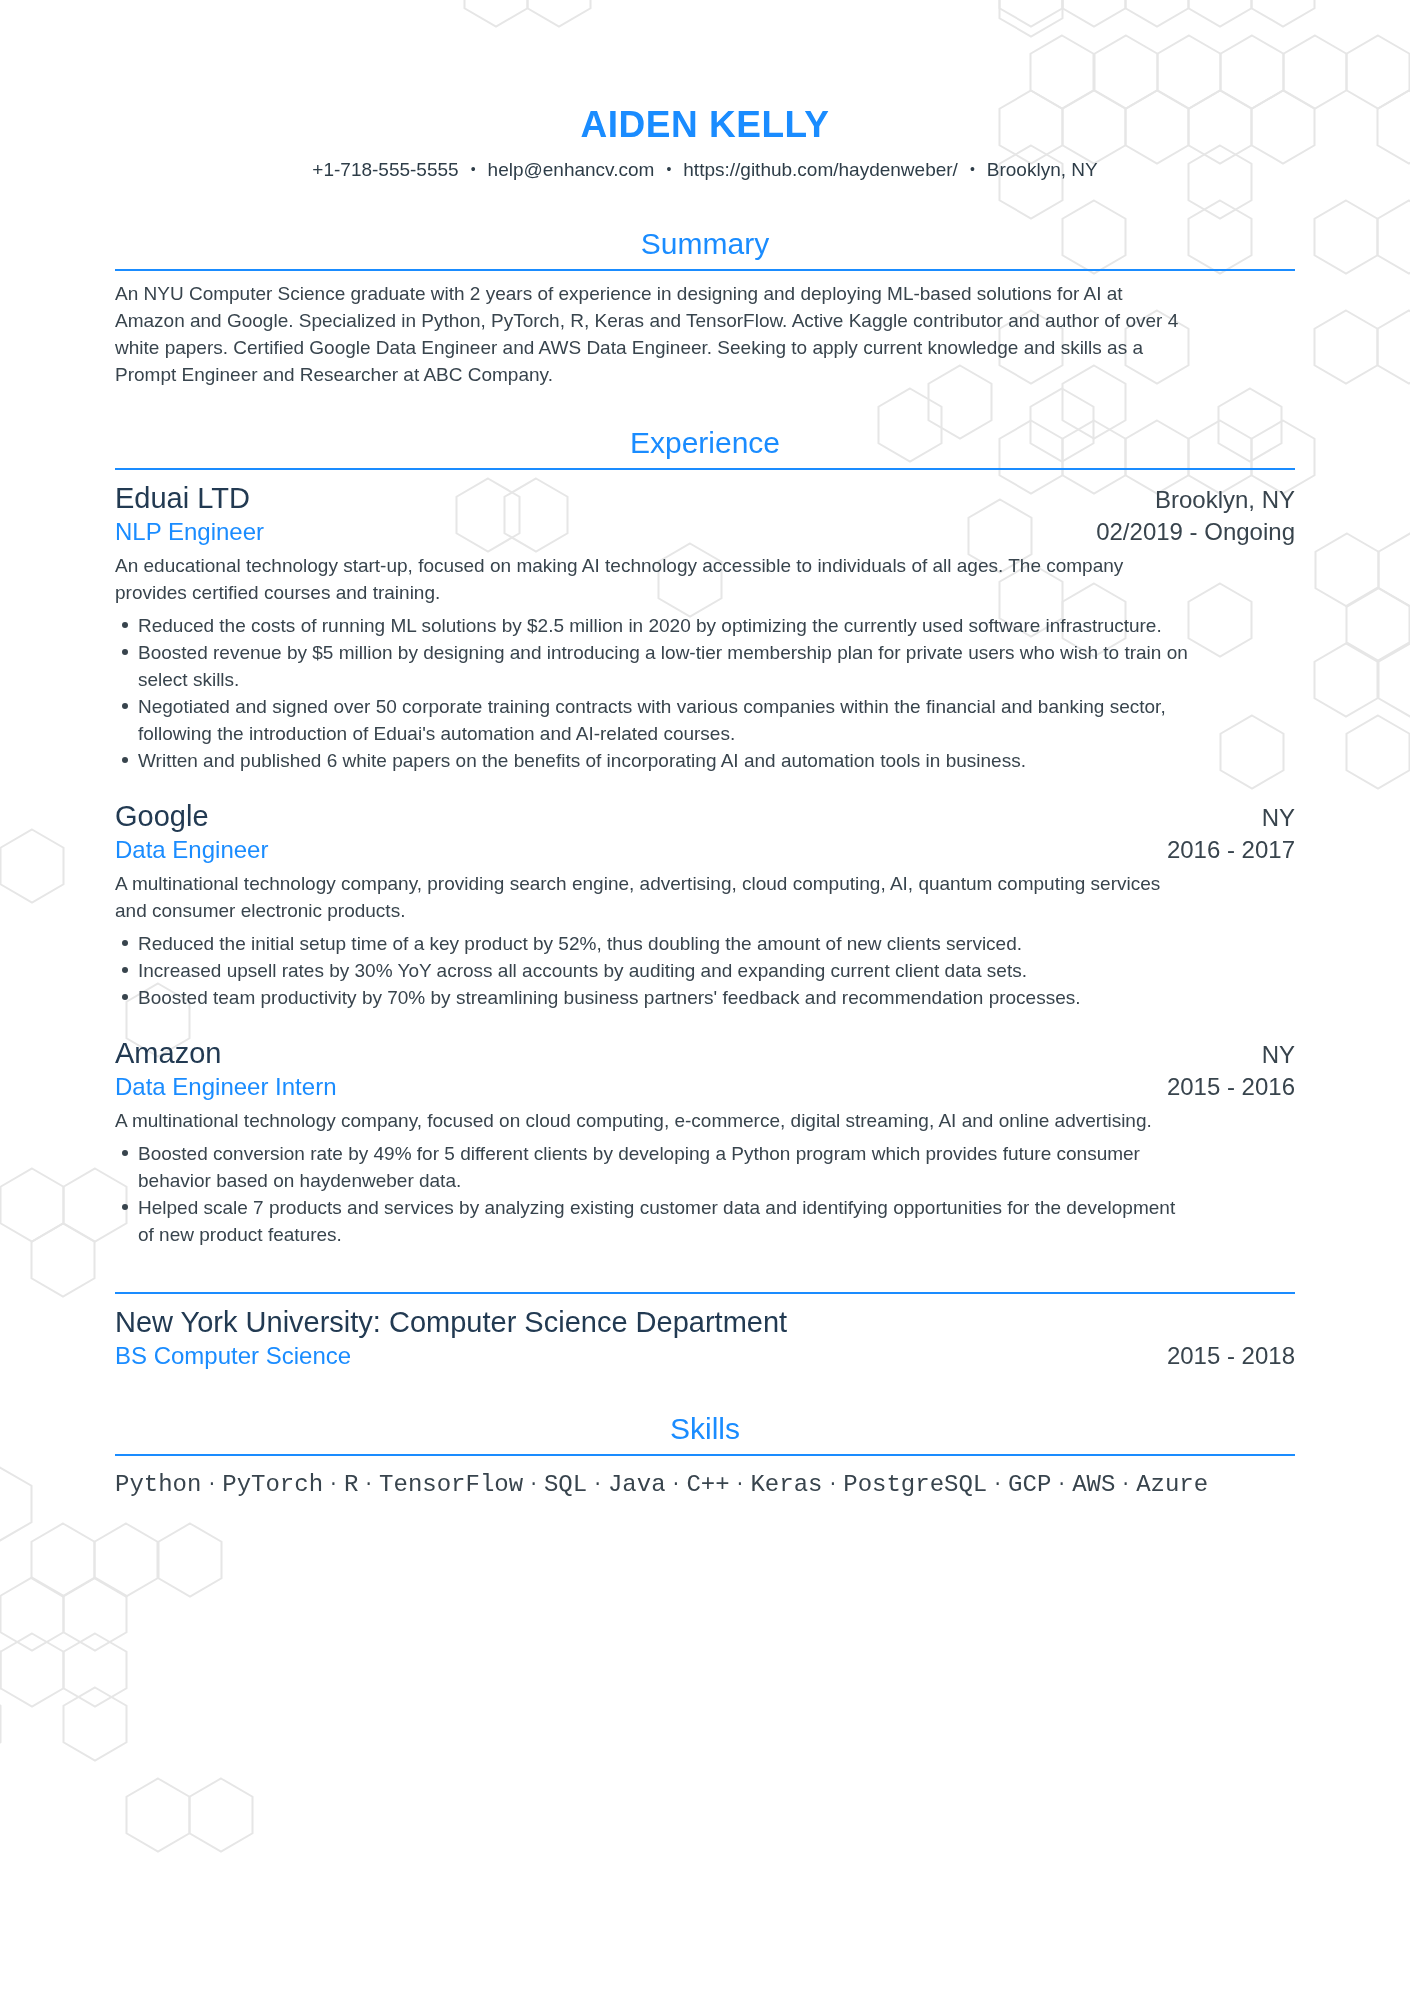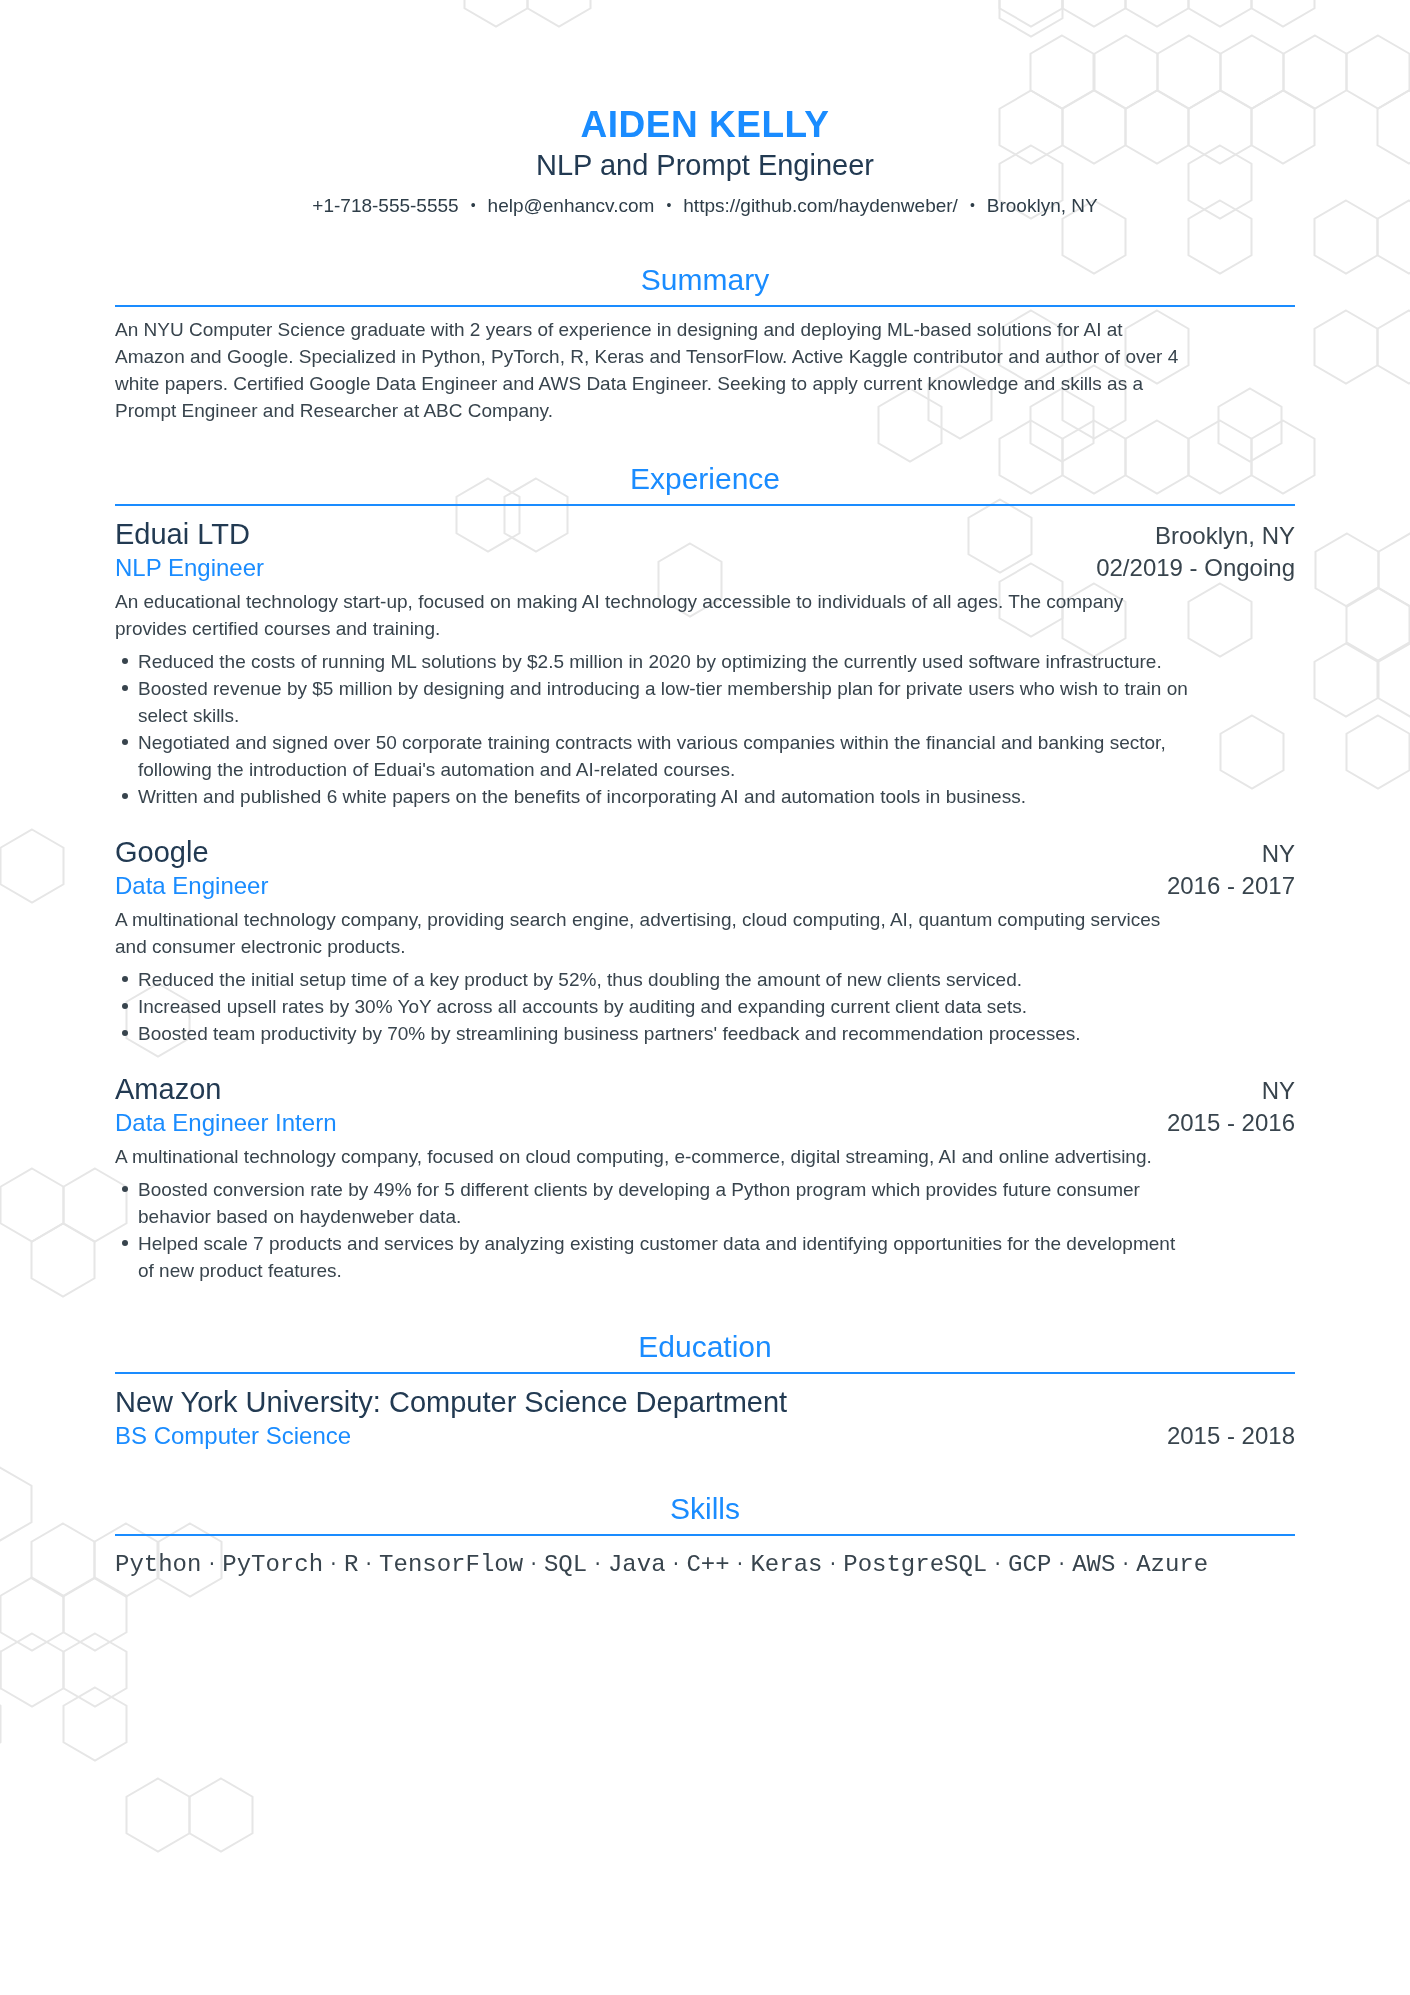--- a/index.html
+++ b/index.html
@@ -111,7 +111,6 @@
 
   <div class="header">
     <div class="name">AIDEN KELLY</div>
-    <div class="title">NLP and Prompt Engineer</div>
     <div class="contact">
       <span>+1-718-555-5555</span><span class="sep">•</span><span>help@enhancv.com</span><span class="sep">•</span><span>https://github.com/haydenweber/</span><span class="sep">•</span><span>Brooklyn, NY</span>
     </div>

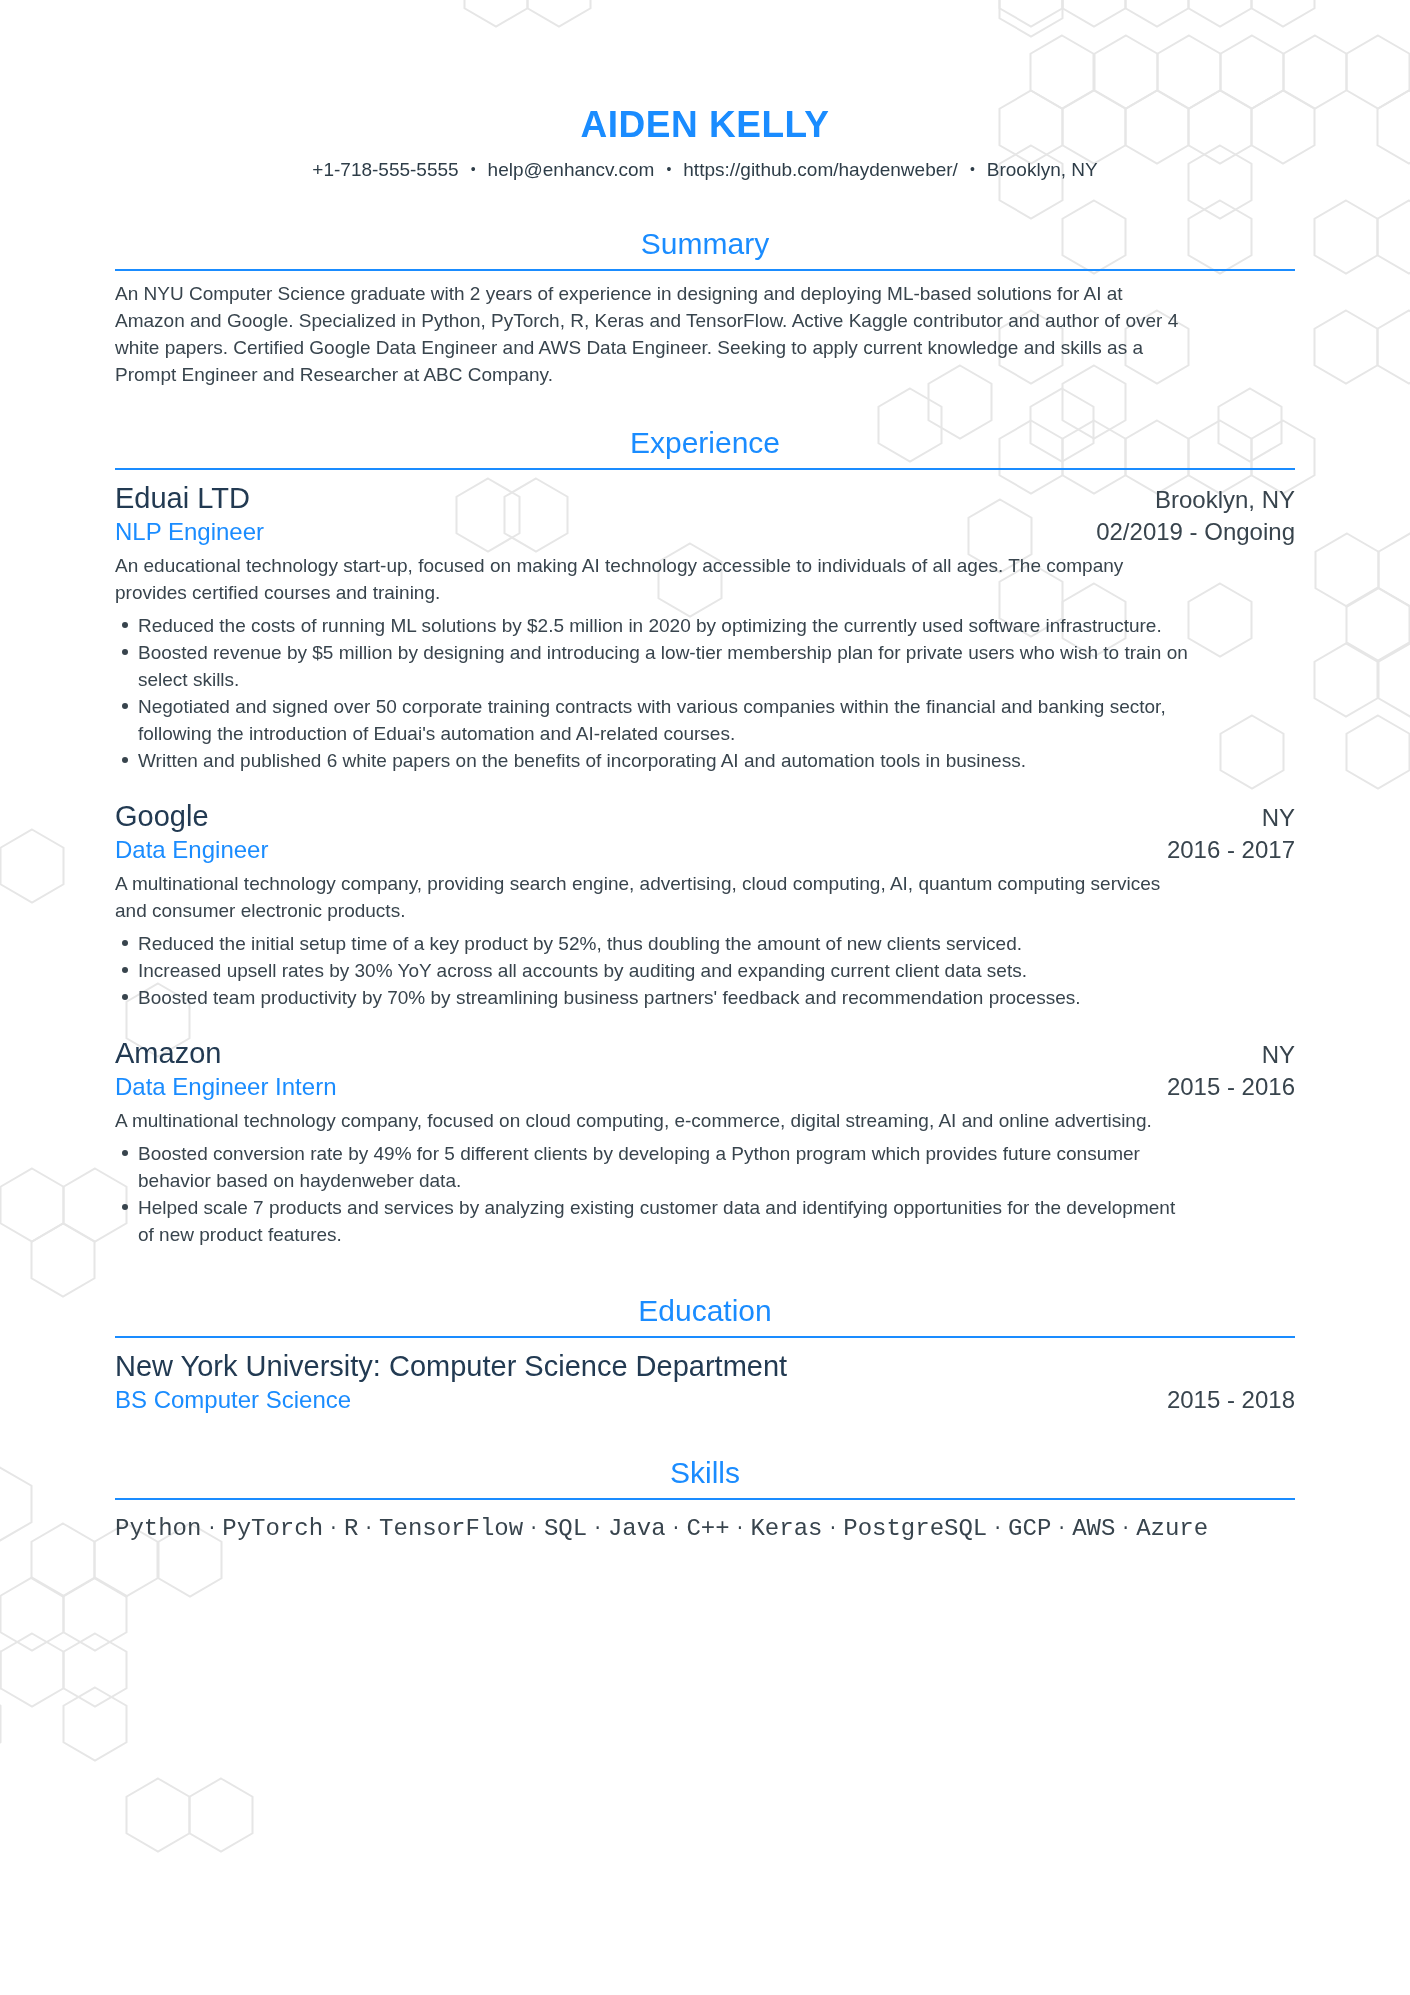--- a/index.html
+++ b/index.html
@@ -214,7 +214,6 @@
   </div>
 
   <div class="section" style="margin-top:44px;">
-    <div class="section-title">Education</div>
     <div class="section-rule"></div>
     <div class="entry" style="margin-top:10px;">
       <div class="company">New York University: Computer Science Department</div>

